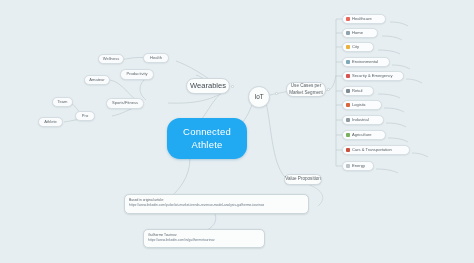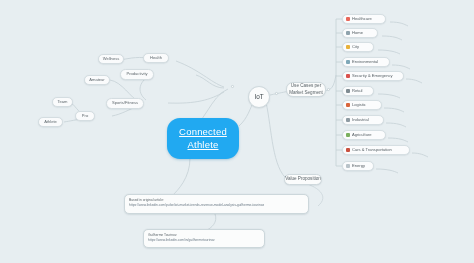--- a/index.html
+++ b/index.html
@@ -205,6 +205,9 @@
     <span>Athlete</span>
   </div>
 
+  <div class="node node-major" style="left:186px; top:78px; width:44px; height:16px;">
+    <span>Wearables</span>
+  </div>
 
   <div class="node node-leaf" style="left:143px; top:53px; width:26px; height:10px;">
     <span>Health</span>

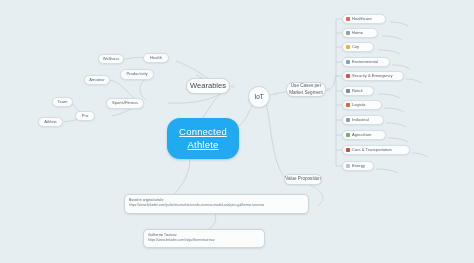--- a/index.html
+++ b/index.html
@@ -200,7 +200,7 @@
     </g>
   </svg>
 
-  <div class="node node-central" style="left:167px; top:118px; width:72px; height:41px;text-decoration:underline;">
+  <div class="node node-central" style="left:167px; top:118px; width:80px; height:41px;">
     <span>Connected</span>
     <span>Athlete</span>
   </div>

